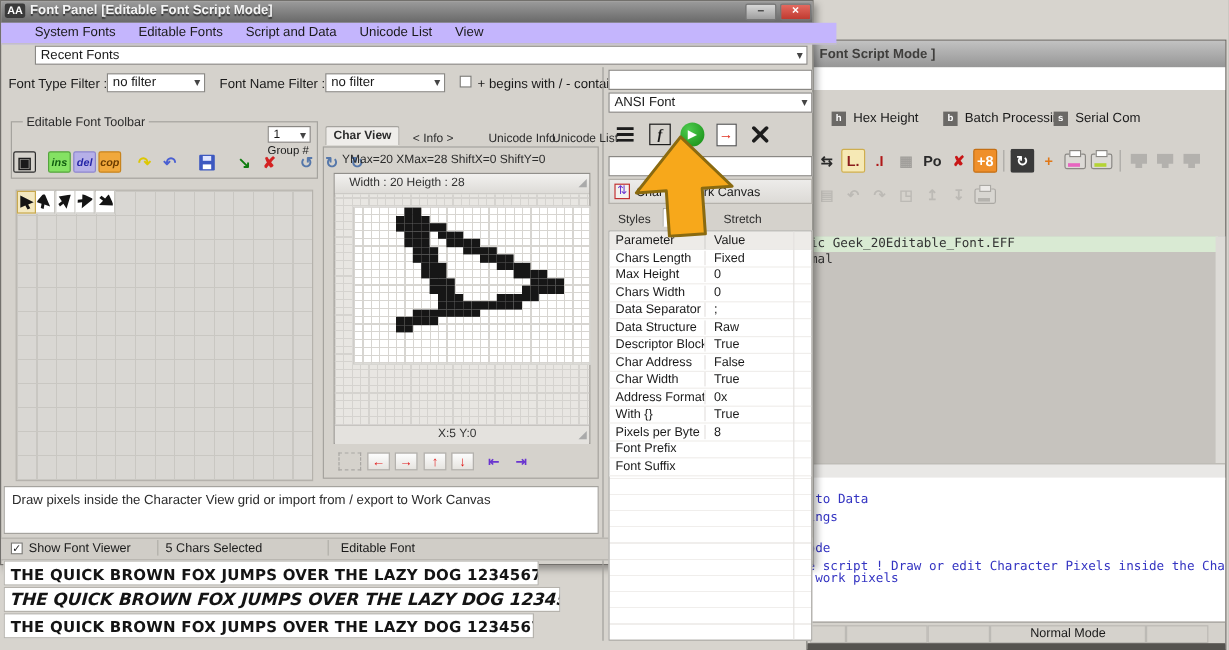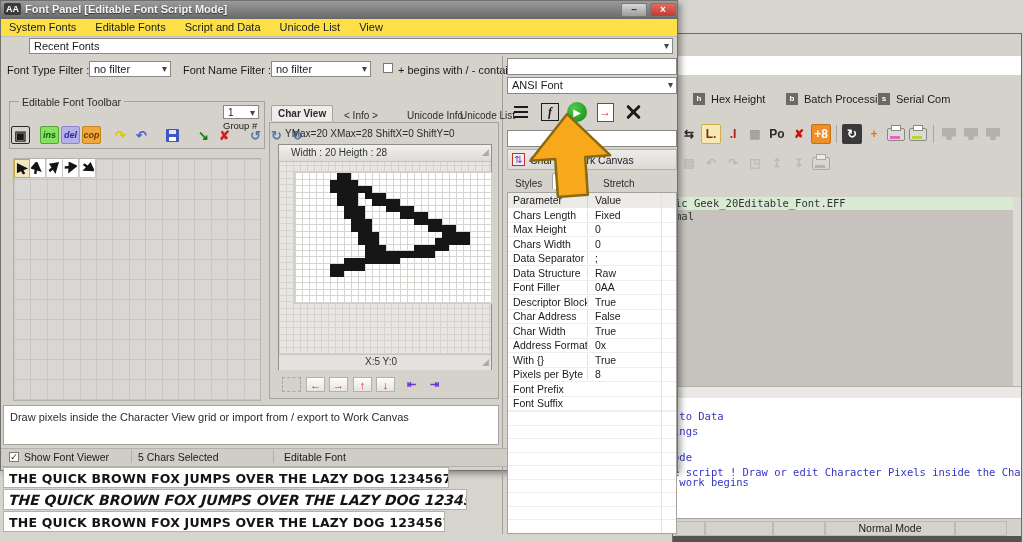--- a/index.html
+++ b/index.html
@@ -10,7 +10,7 @@
   #front-win{position:absolute;left:0;top:0;width:678px;height:471px;background:#d5d2cc;border:1px solid #72706c;box-sizing:border-box;box-shadow:3px 3px 6px rgba(0,0,0,.35);}
   .titlebar{background:linear-gradient(#9b9b9b,#686868);color:#f5f5f5;font-weight:bold;}
   .titlebar-back{background:linear-gradient(#c2c2c2,#969696);color:#3f3e3c;font-weight:bold;}
-  .menubar{background:#fde047;border-bottom:1px solid #c2c0bb;}
+  .menubar{background:#c4b5fd;border-bottom:1px solid #c2c0bb;padding-left:20px;}
   .menu-item{display:inline-block;padding:2px 8px 3px 8px;cursor:default;}
   .combo{position:absolute;background:#fff;border:1px solid #8a8884;box-sizing:border-box;padding:1px 16px 0 4px;overflow:hidden;}
   .combo .arr{position:absolute;right:3px;top:1px;color:#444;font-size:10px;}

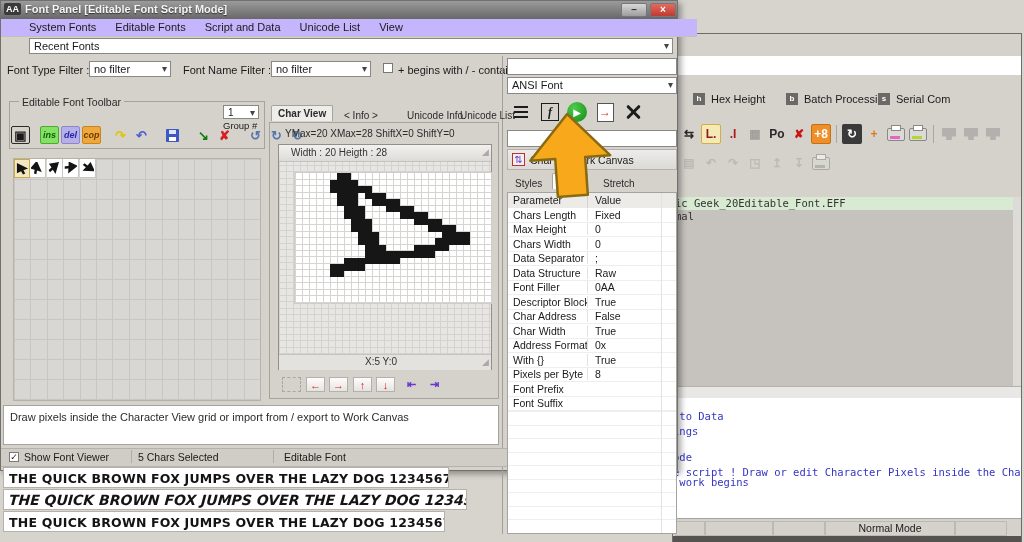--- a/index.html
+++ b/index.html
@@ -67,6 +67,9 @@
 <div id="stage">
 
   <div id="back-win">
+    <div class="abs titlebar-back" style="left:0;top:0;width:348px;height:22px;line-height:22px;border-bottom:1px solid #8a8884;">
+      <span class="abs" style="left:10px;top:0;">Font Script Mode ]</span>
+    </div>
     <div class="abs" style="left:0;top:22px;width:348px;height:19px;background:#fff;"></div>
 
     <div class="abs" style="left:0;top:57px;width:348px;height:18px;">

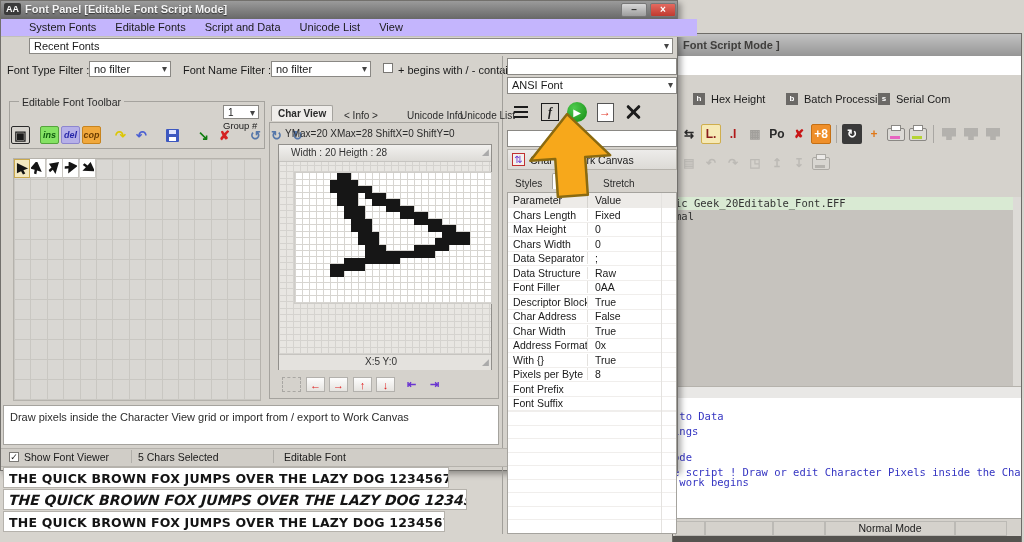--- a/index.html
+++ b/index.html
@@ -459,10 +459,6 @@
             <span>Raw</span>
           </div>
           <div class="prow">
-            <span>Font Filler</span>
-            <span>0AA</span>
-          </div>
-          <div class="prow">
             <span>Descriptor Block</span>
             <span>True</span>
           </div>

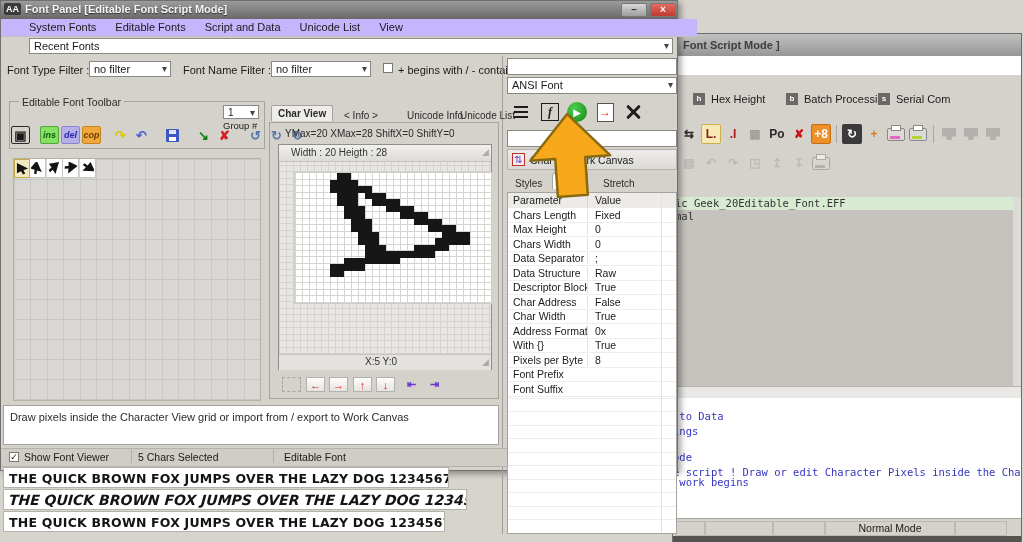--- a/index.html
+++ b/index.html
@@ -140,7 +140,7 @@
       <div class="abs code" style="left:0;top:27px;font-size:10.5px;color:#3434c2;">ings</div>
       <div class="abs code" style="left:0;top:53px;font-size:10.5px;color:#3434c2;">ode</div>
       <div class="abs code" style="left:0;top:68px;font-size:10.5px;color:#3434c2;">e script ! Draw or edit Character Pixels inside the Char Viewer grid</div>
-      <div class="abs code" style="left:0;top:78px;font-size:10.5px;color:#3434c2;"> work begins</div>
+      <div class="abs code" style="left:0;top:78px;font-size:10.5px;color:#3434c2;"> work pixels</div>
     </div>
 
     <div class="abs" style="left:0;top:484px;width:348px;height:18px;background:#d5d2cc;border-top:1px solid #a5a39e;">

